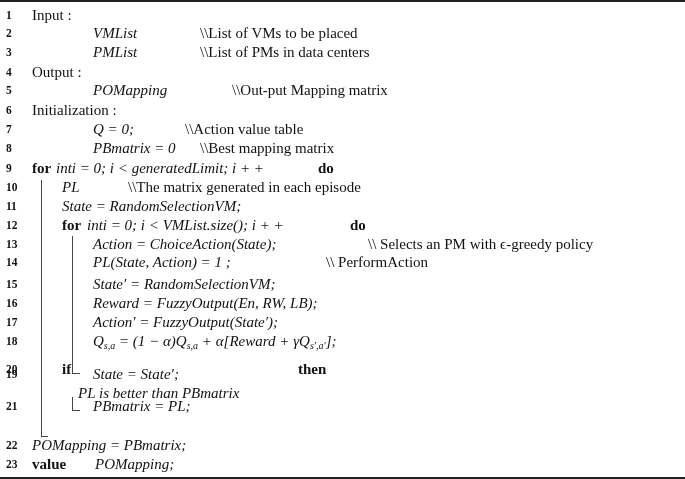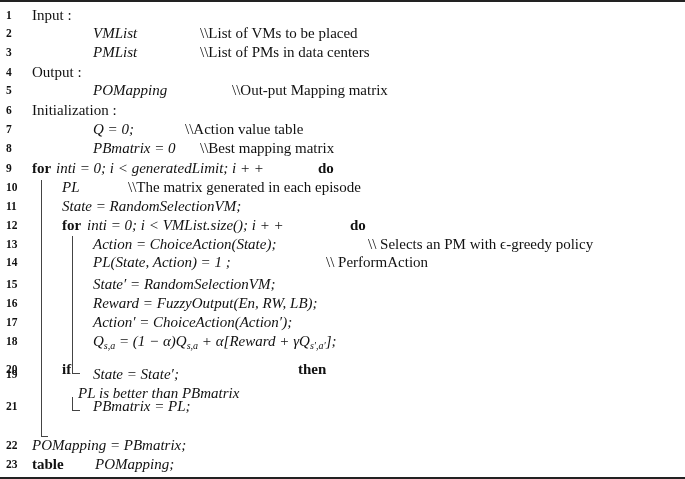--- a/index.html
+++ b/index.html
@@ -100,7 +100,7 @@
     </div>
     <div class="line" style="top: 313px; width: 685px;">
       <span class="ln">17</span>
-      <span class="seg it" style="left: 93px;">Action′ = ChoiceAction(Action′);</span>
+      <span class="seg it" style="left: 93px;">Action′ = FuzzyOutput(State′);</span>
     </div>
     <div class="line" style="top: 332px; width: 685px;">
       <span class="ln">18</span>

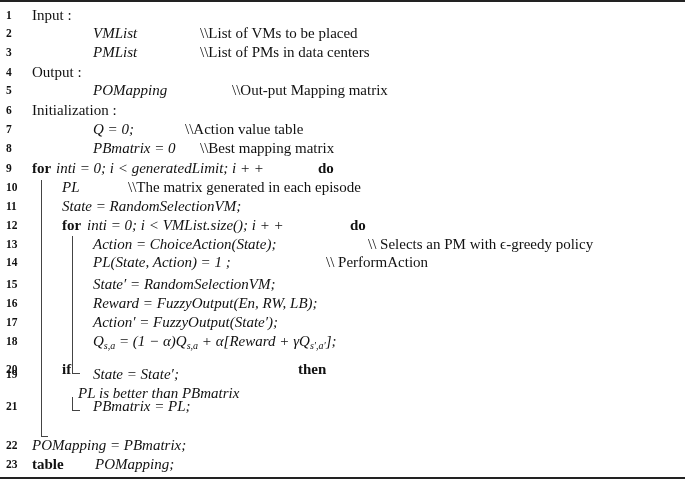--- a/index.html
+++ b/index.html
@@ -126,7 +126,7 @@
     </div>
     <div class="line" style="top: 455px; width: 685px;">
       <span class="ln">23</span>
-      <span class="seg kw" style="left: 32px;">table</span>
+      <span class="seg kw" style="left: 32px;">value</span>
       <span class="seg it" style="left: 95px;">POMapping;</span>
     </div>
   </div>

